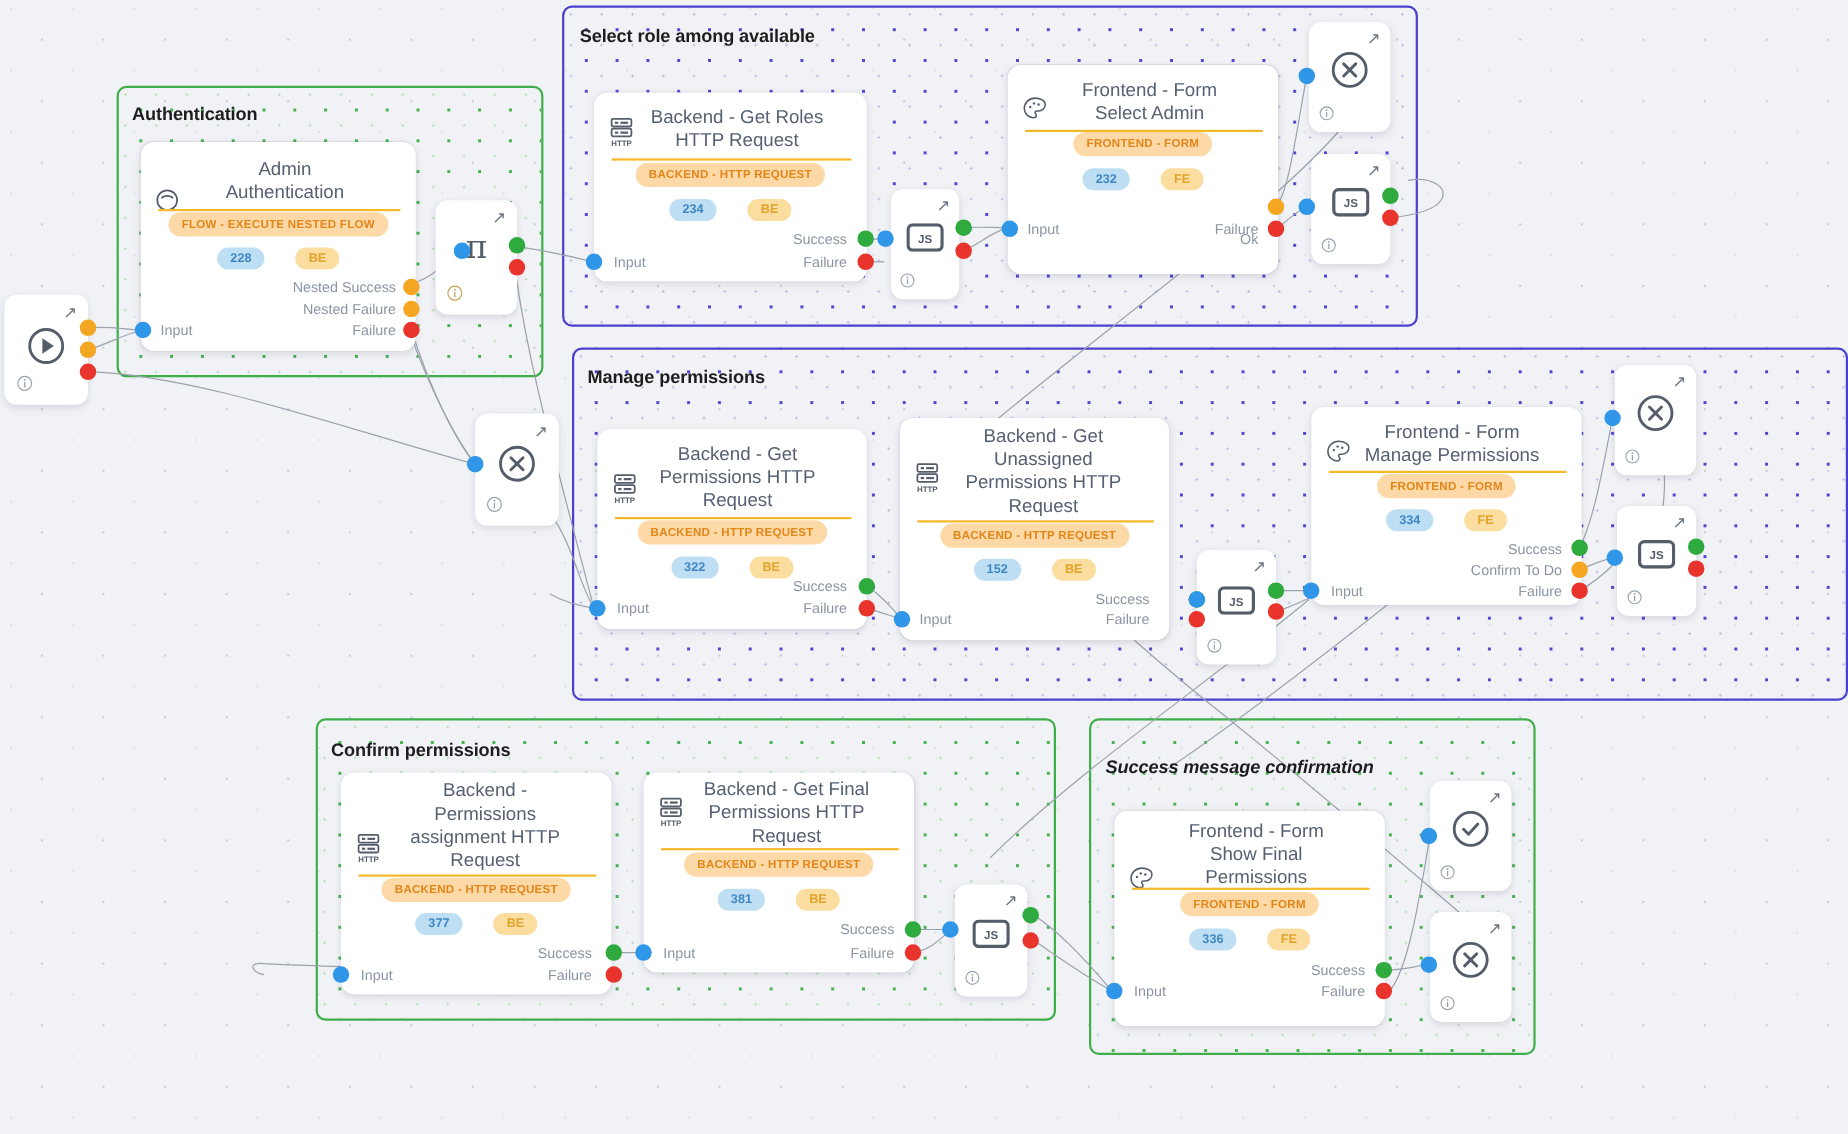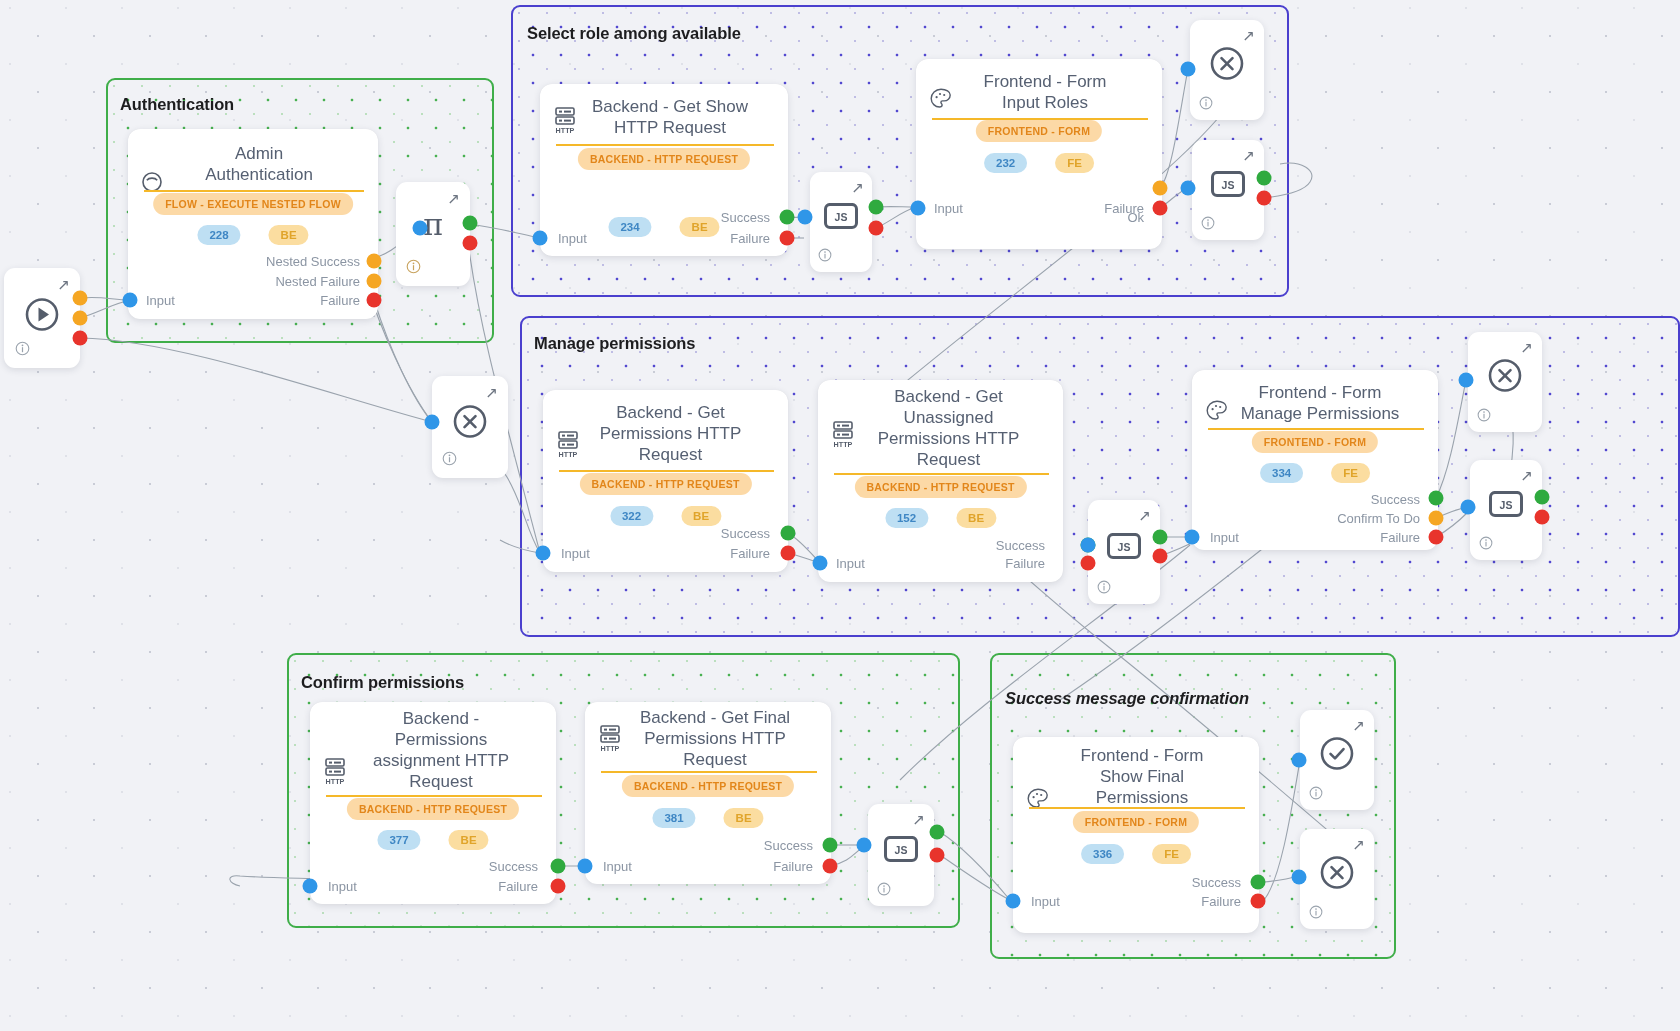--- a/index.html
+++ b/index.html
@@ -270,7 +270,7 @@
       </svg>
     </div>
     <div class="title" style="top:12px;left:42px;right:30px;">
-      <div>Backend - Get Show</div>
+      <div>Backend - Get Roles</div>
       <div>HTTP Request</div>
     </div>
     <div class="rule" style="top:60px;"></div>

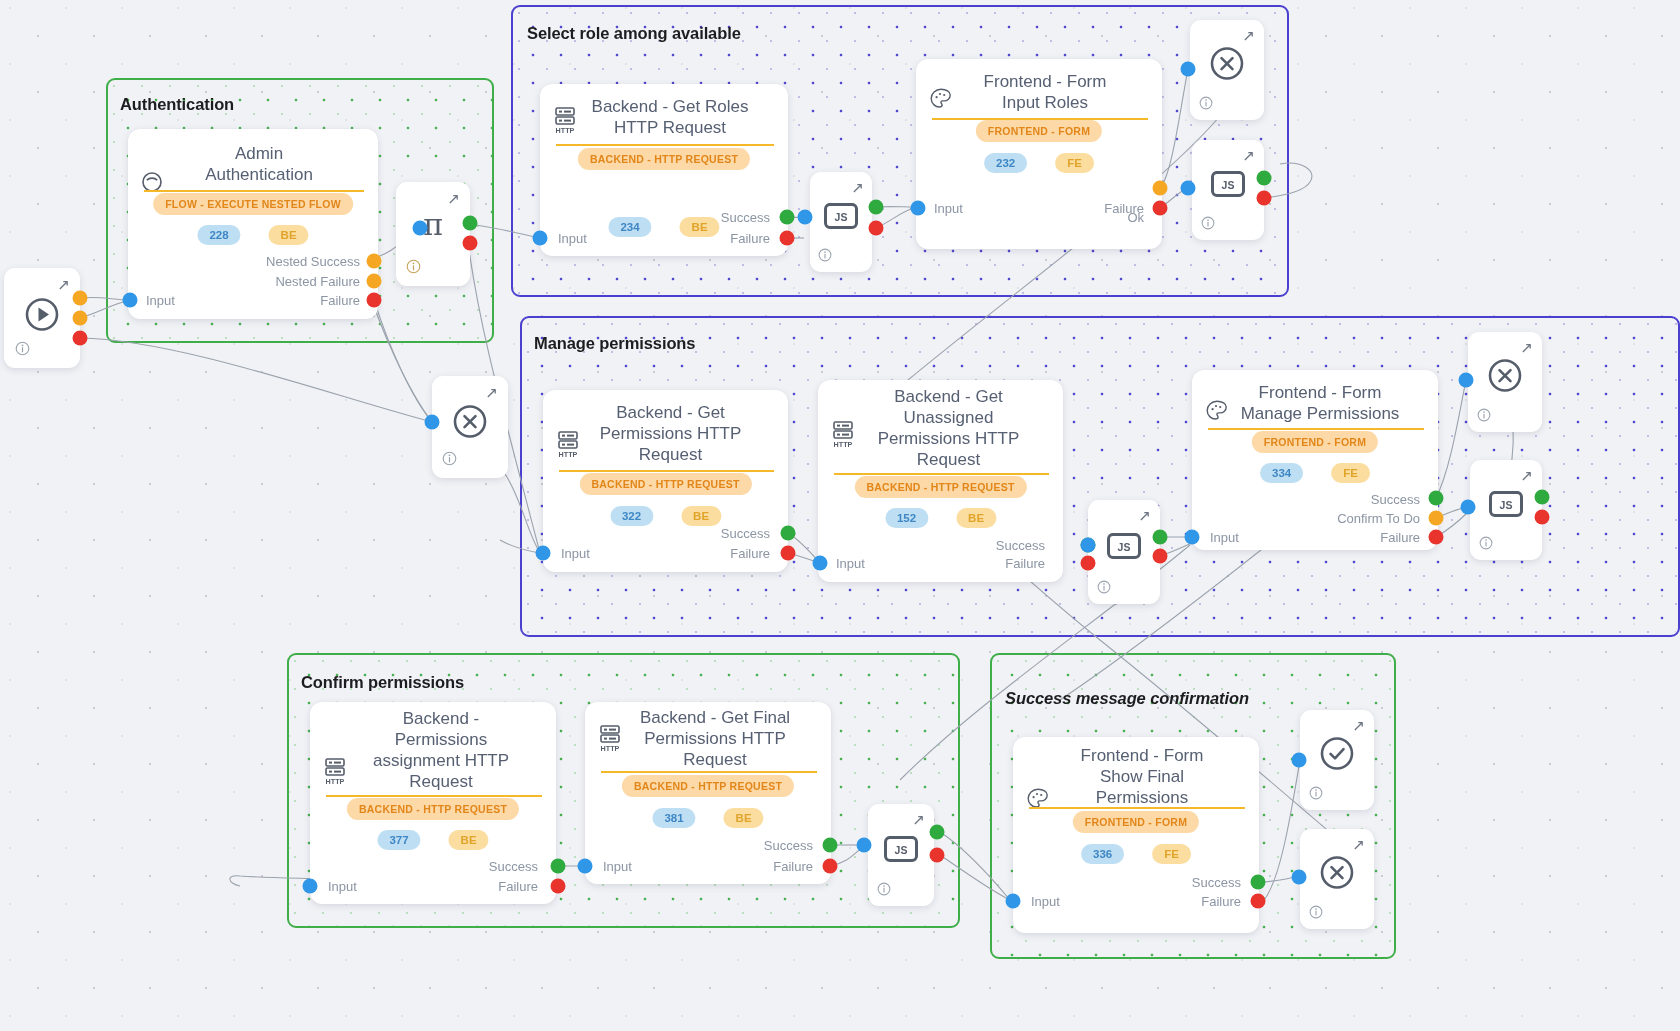--- a/index.html
+++ b/index.html
@@ -318,7 +318,7 @@
     </div>
     <div class="title" style="top:12px;left:44px;right:32px;">
       <div>Frontend - Form</div>
-      <div>Input Roles</div>
+      <div>Select Admin</div>
     </div>
     <div class="rule" style="top:59px;"></div>
     <div class="tag" style="top:61px;">FRONTEND - FORM</div>

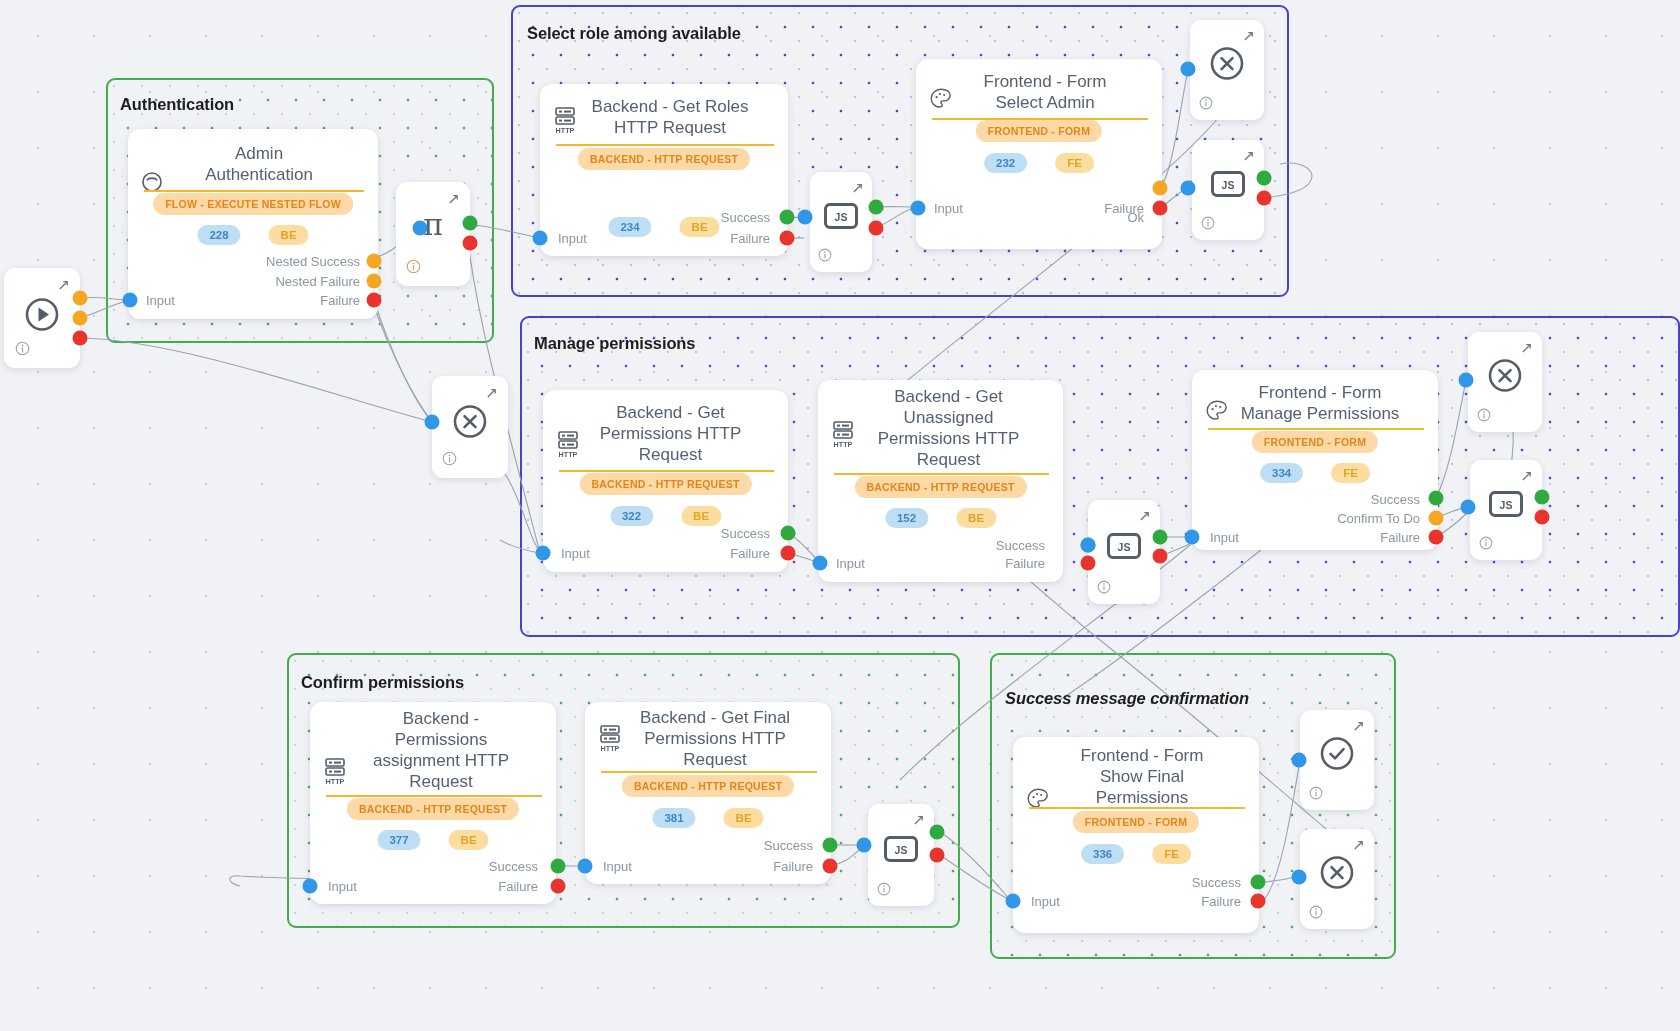--- a/index.html
+++ b/index.html
@@ -275,7 +275,7 @@
     </div>
     <div class="rule" style="top:60px;"></div>
     <div class="tag" style="top:64px;">BACKEND - HTTP REQUEST</div>
-    <div class="pills" style="top:97px;margin-top:36px;">
+    <div class="pills" style="top:97px;">
       <div class="pill num">234</div>
       <div class="pill be">BE</div>
     </div>

